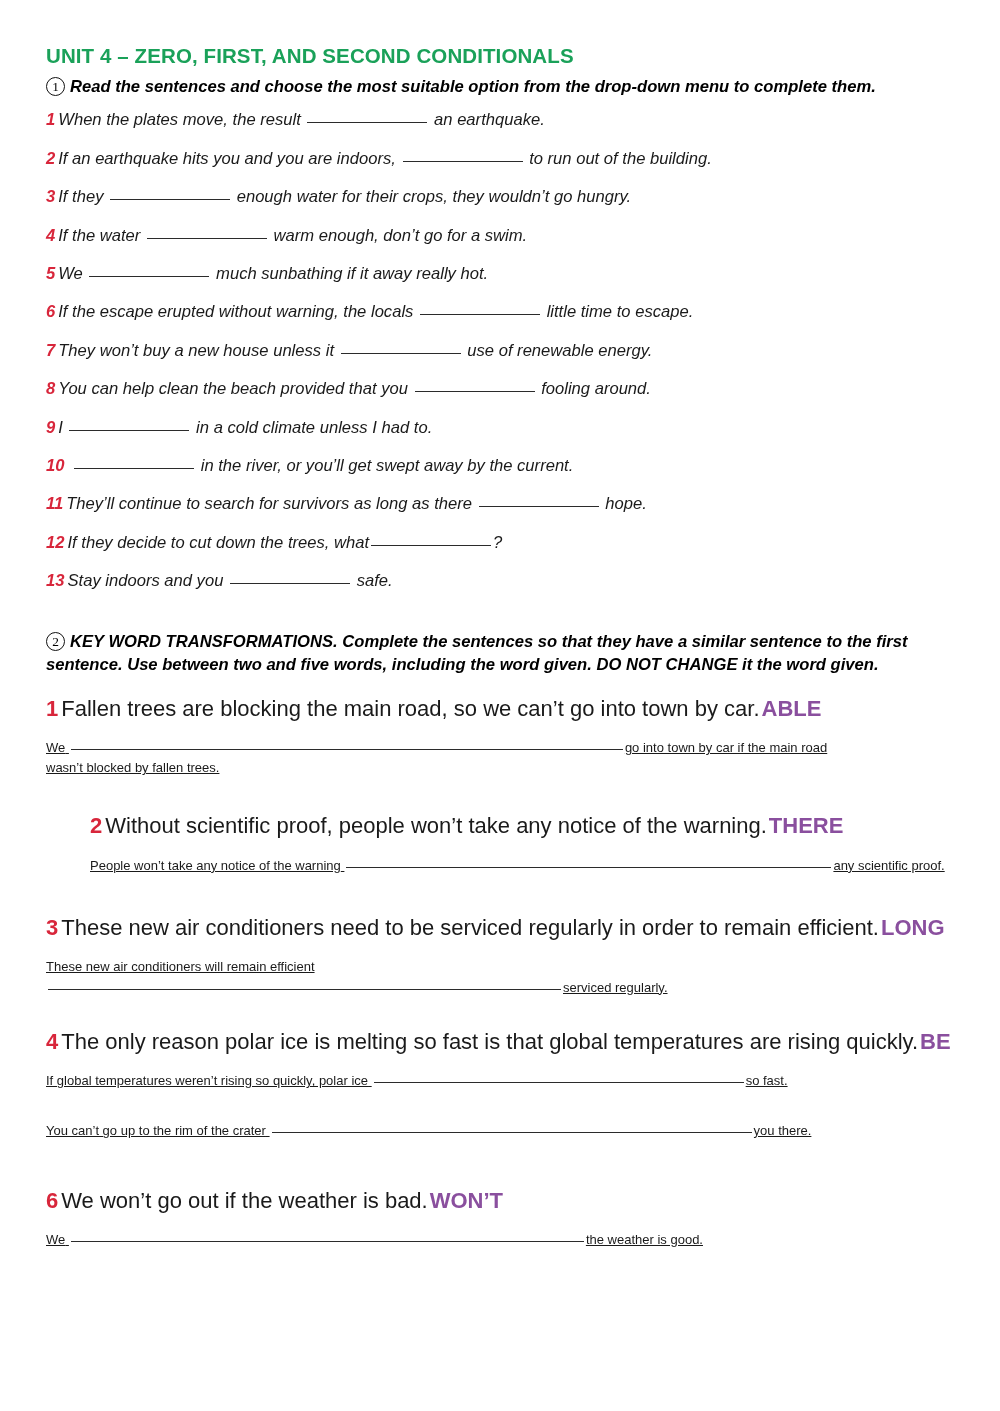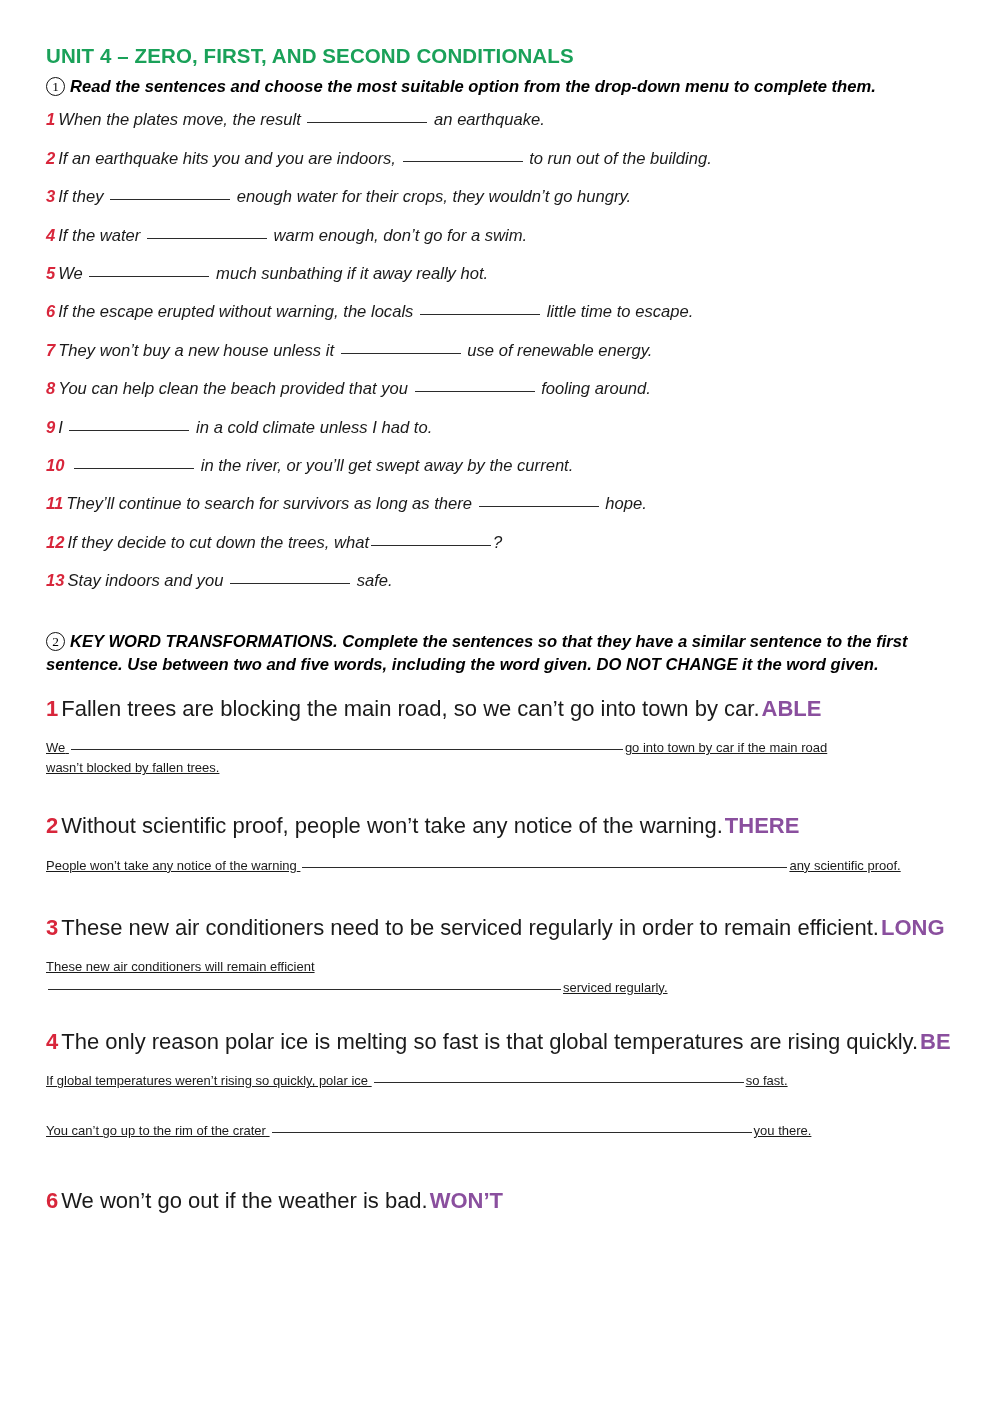--- a/index.html
+++ b/index.html
@@ -227,7 +227,7 @@
 
     <div class="spacer-1"></div>
 
-    <div class="ex2-block" style="margin-top:0;">
+    <div class="ex2-block" style="margin-top:0;margin-left:44px;">
       <p class="ex2-prompt">
         <span class="num">2</span><span>Without scientific proof, people won’t take any notice of the warning.</span><span class="keyword">THERE</span>
       </p>

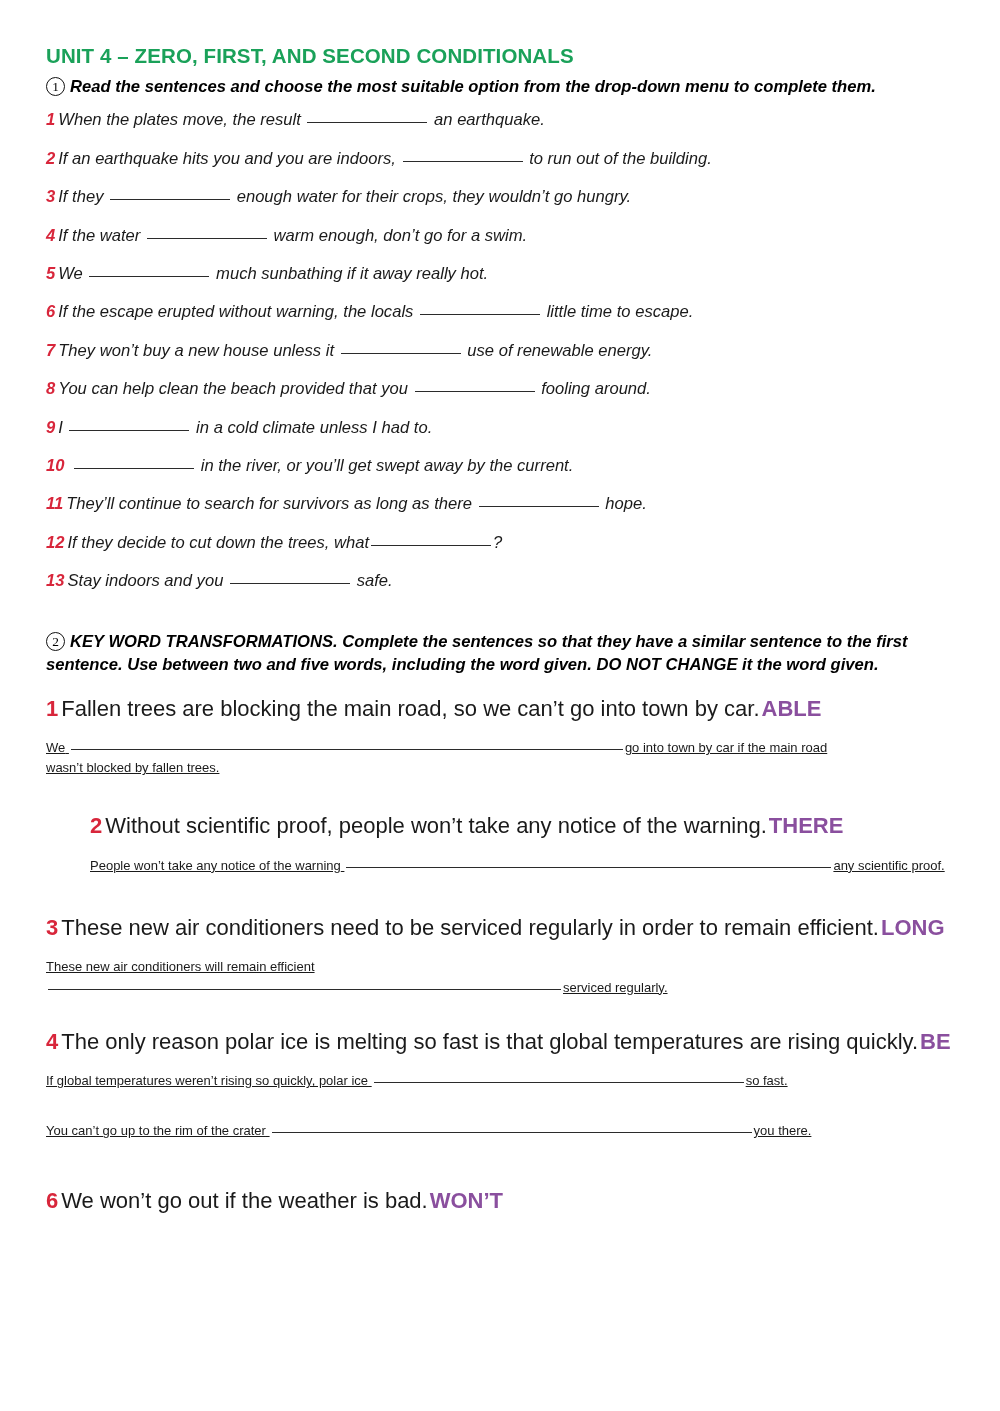--- a/index.html
+++ b/index.html
@@ -276,6 +276,10 @@
       <p class="ex2-prompt">
         <span class="num">6</span><span>We won’t go out if the weather is bad.</span><span class="keyword">WON’T</span>
       </p>
+      <p class="ex2-answer">
+        <span>We</span>
+        <span class="blank b-med"></span><span>the weather is good.</span>
+      </p>
     </div>
 
   </div>

